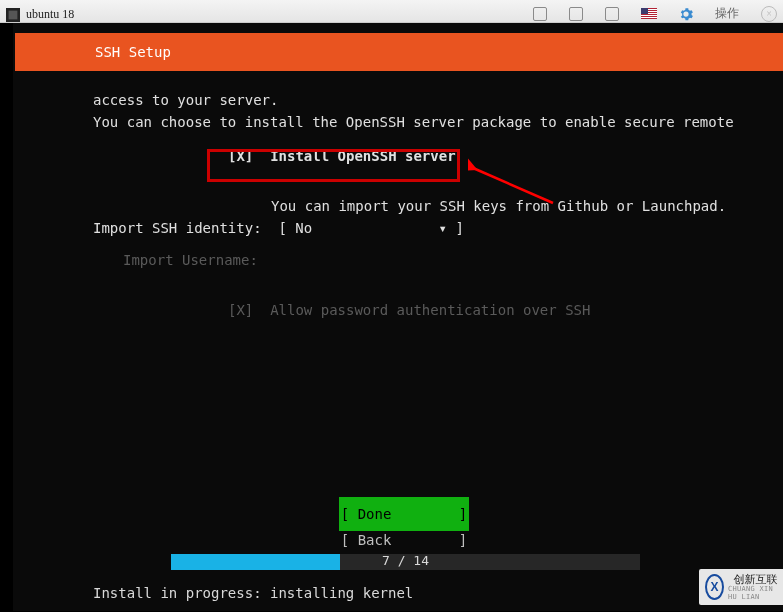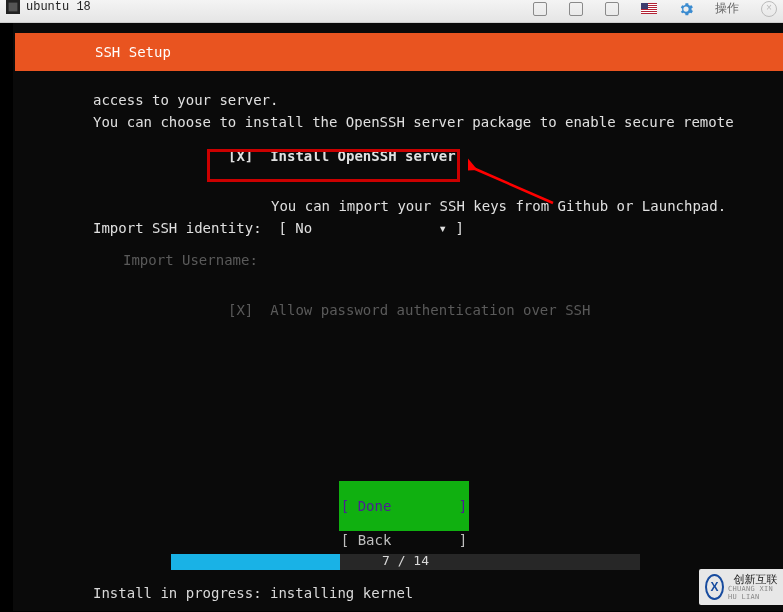--- a/index.html
+++ b/index.html
@@ -3,7 +3,7 @@
 <meta charset="utf-8">
 <style>
   html,body{margin:0;padding:0;width:783px;height:612px;background:#fff;font-family:"DejaVu Sans Mono","Ubuntu Mono",Consolas,monospace;font-size:13px;overflow:hidden;}
-  .titlebar{height:22px;background:linear-gradient(#f4f4f4,#e5e5e5);border-bottom:1px solid #ccc;display:flex;align-items:flex-start;padding:0 6px;color:#222;font-family:Liberation Mono, monospace;font-size:12px;}
+  .titlebar{height:22px;background:linear-gradient(#f4f4f4,#e5e5e5);border-bottom:1px solid #ccc;display:flex;align-items:flex-end;padding:0 6px;color:#222;font-family:Liberation Serif, serif;font-size:12px;}
   .titlebar .os-icon{width:14px;height:14px;margin-right:6px;display:inline-flex;}
   .titlebar .right-icons{margin-left:auto;display:flex;align-items:center;gap:22px;}
   .titlebar .square-icon{width:12px;height:12px;border:1px solid #8a8a8a;border-radius:2px;}

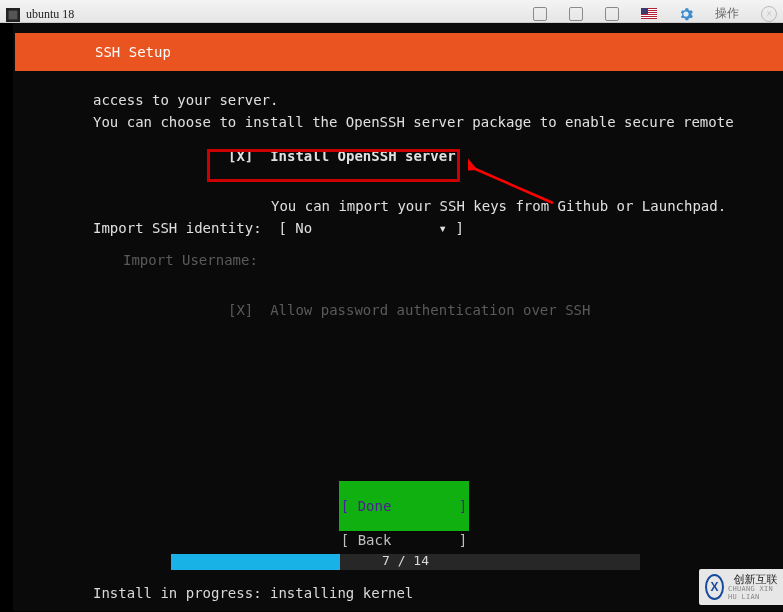--- a/index.html
+++ b/index.html
@@ -22,7 +22,7 @@
   .arrow-annot{position:absolute;left:455px;top:135px;width:290px;height:60px;pointer-events:none;}
   .annot-text{position:absolute;left:535px;top:170px;font-family:"Microsoft YaHei",SimSun,sans-serif;font-size:18px;color:#ff0000;white-space:nowrap;}
   .bottom-buttons{position:absolute;left:0;bottom:62px;width:100%;text-align:center;line-height:18px;}
-  .btn-done{display:inline-block;background:#10b010;color:#4c1d95;padding:16px 2px;white-space:pre;}
+  .btn-done{display:inline-block;background:#10b010;color:#000000;padding:8px 2px;white-space:pre;}
   .btn-back{display:inline-block;color:#bfbfbf;white-space:pre;}
   .progress-wrap{position:absolute;left:158px;bottom:41px;width:469px;height:16px;background:#272727;}
   .progress-bar{height:100%;background:#19b2e6;display:flex;align-items:center;}

